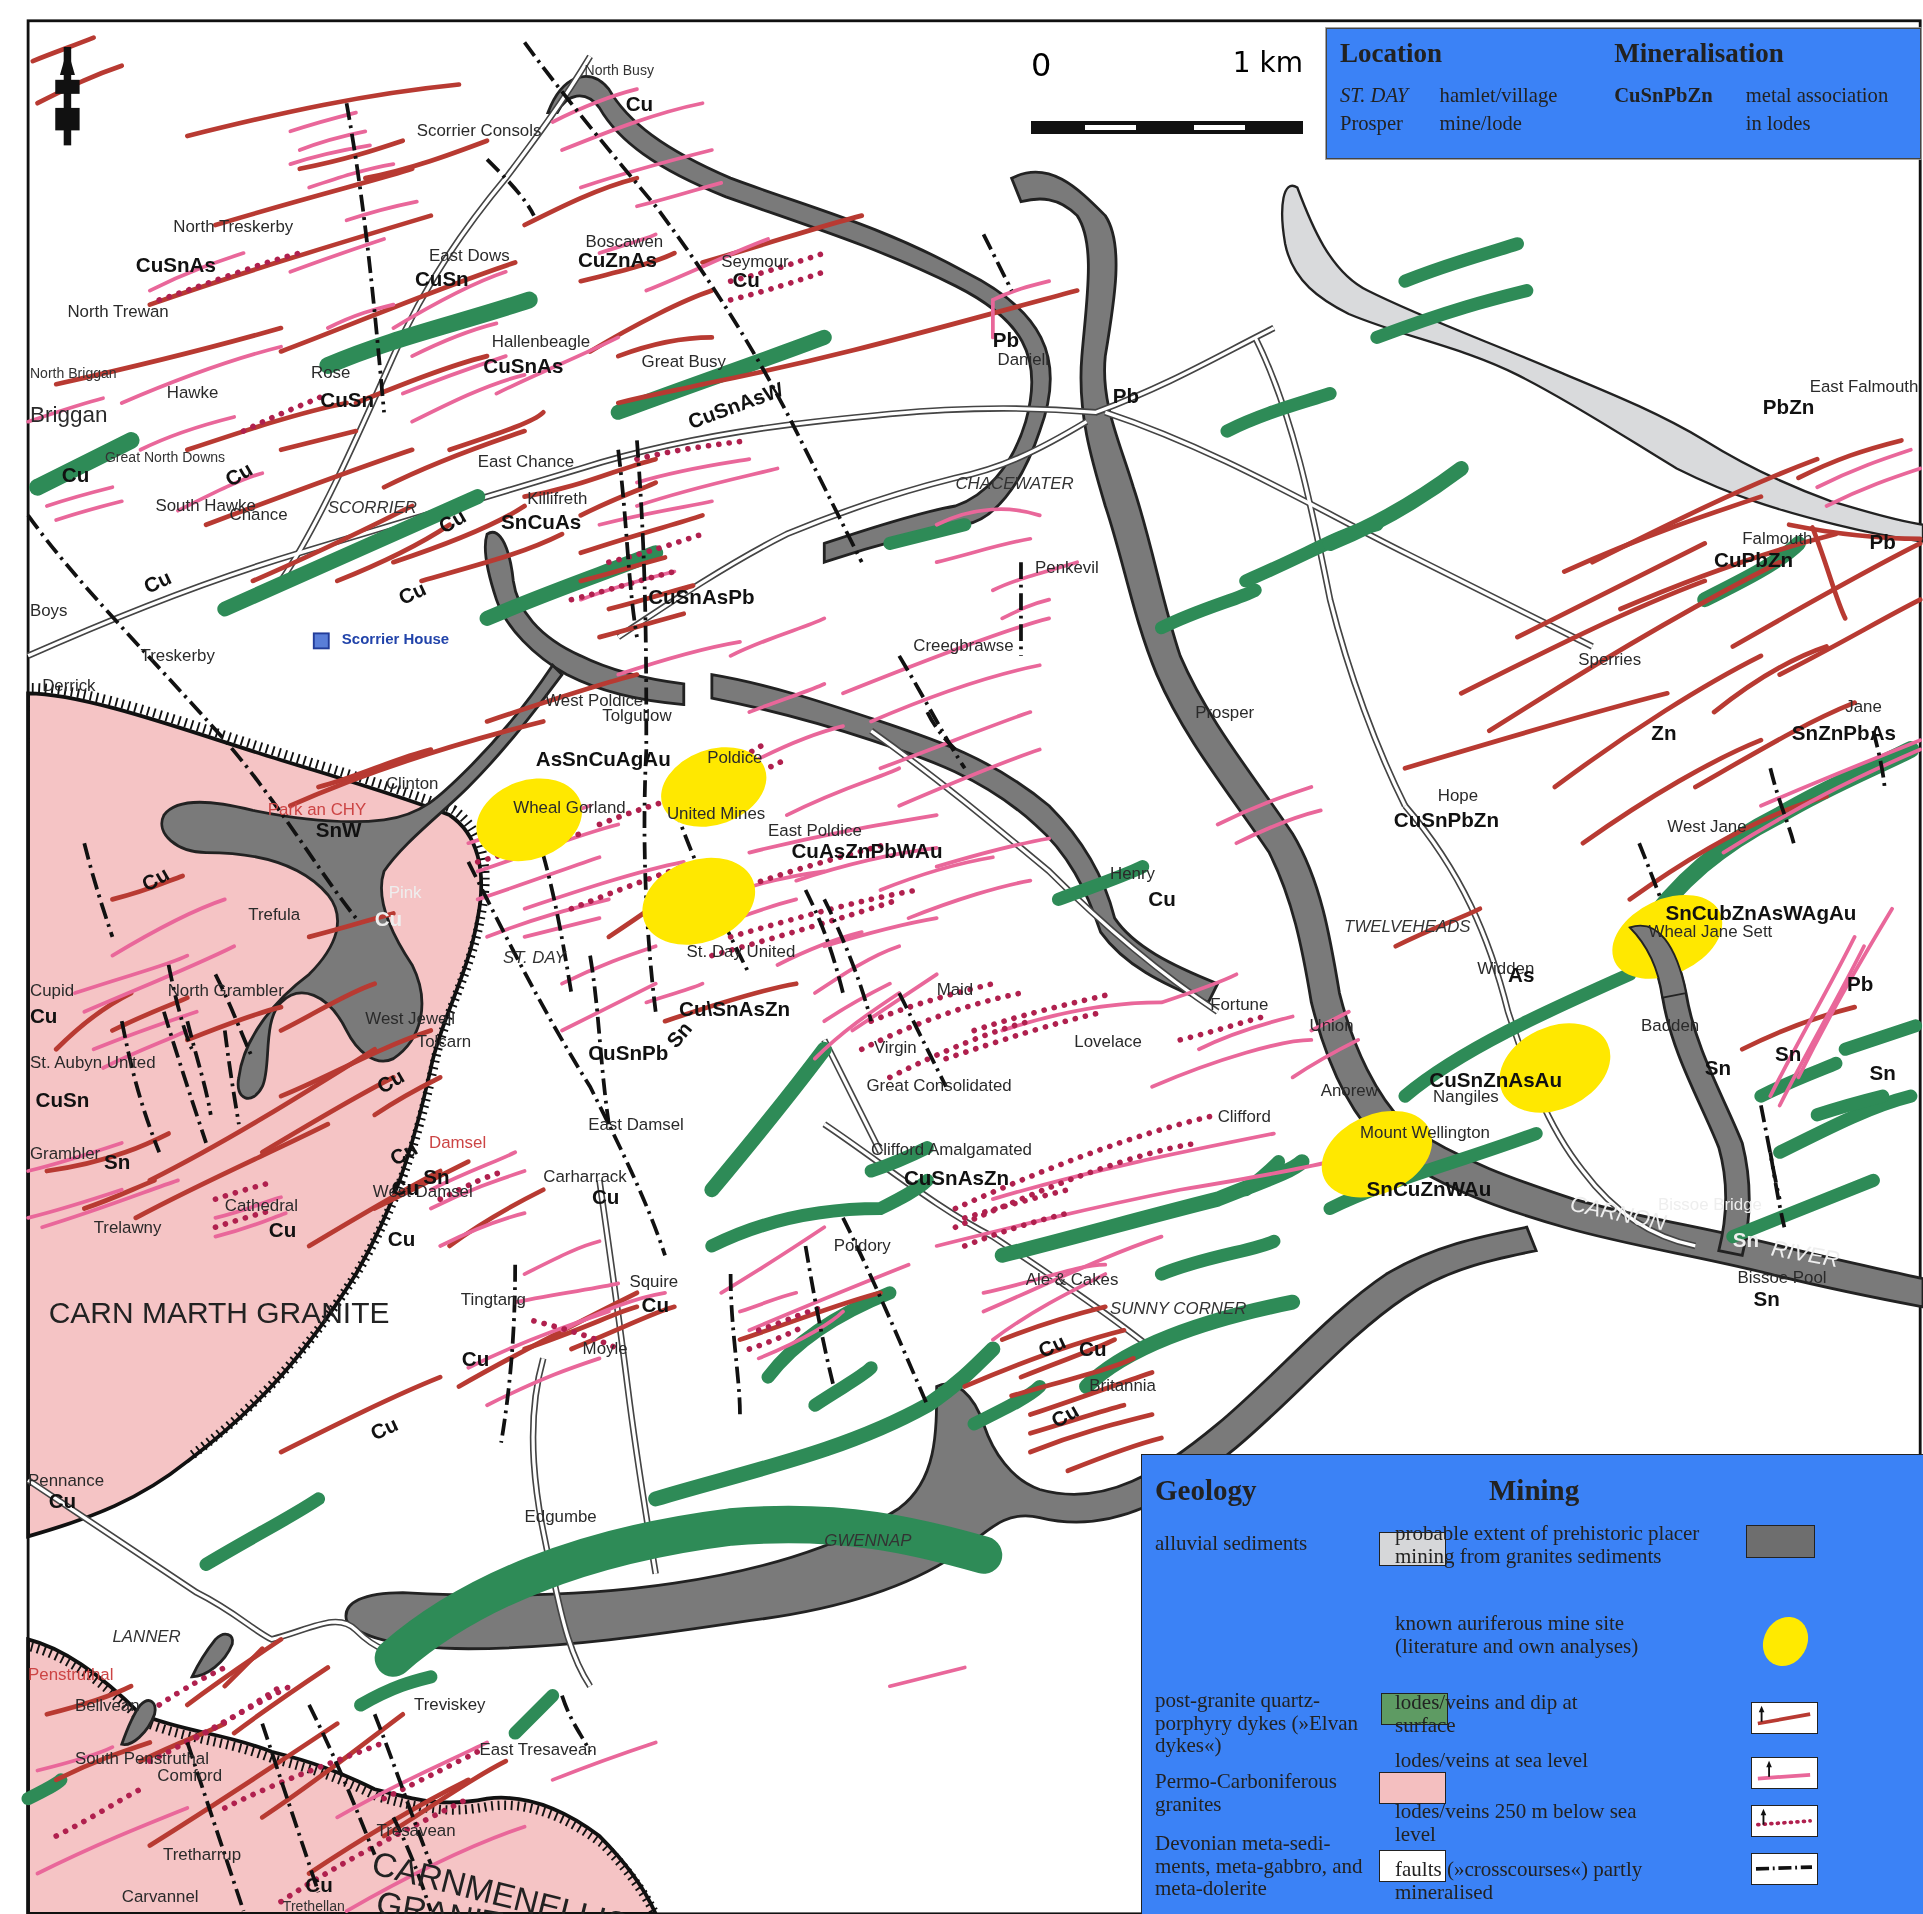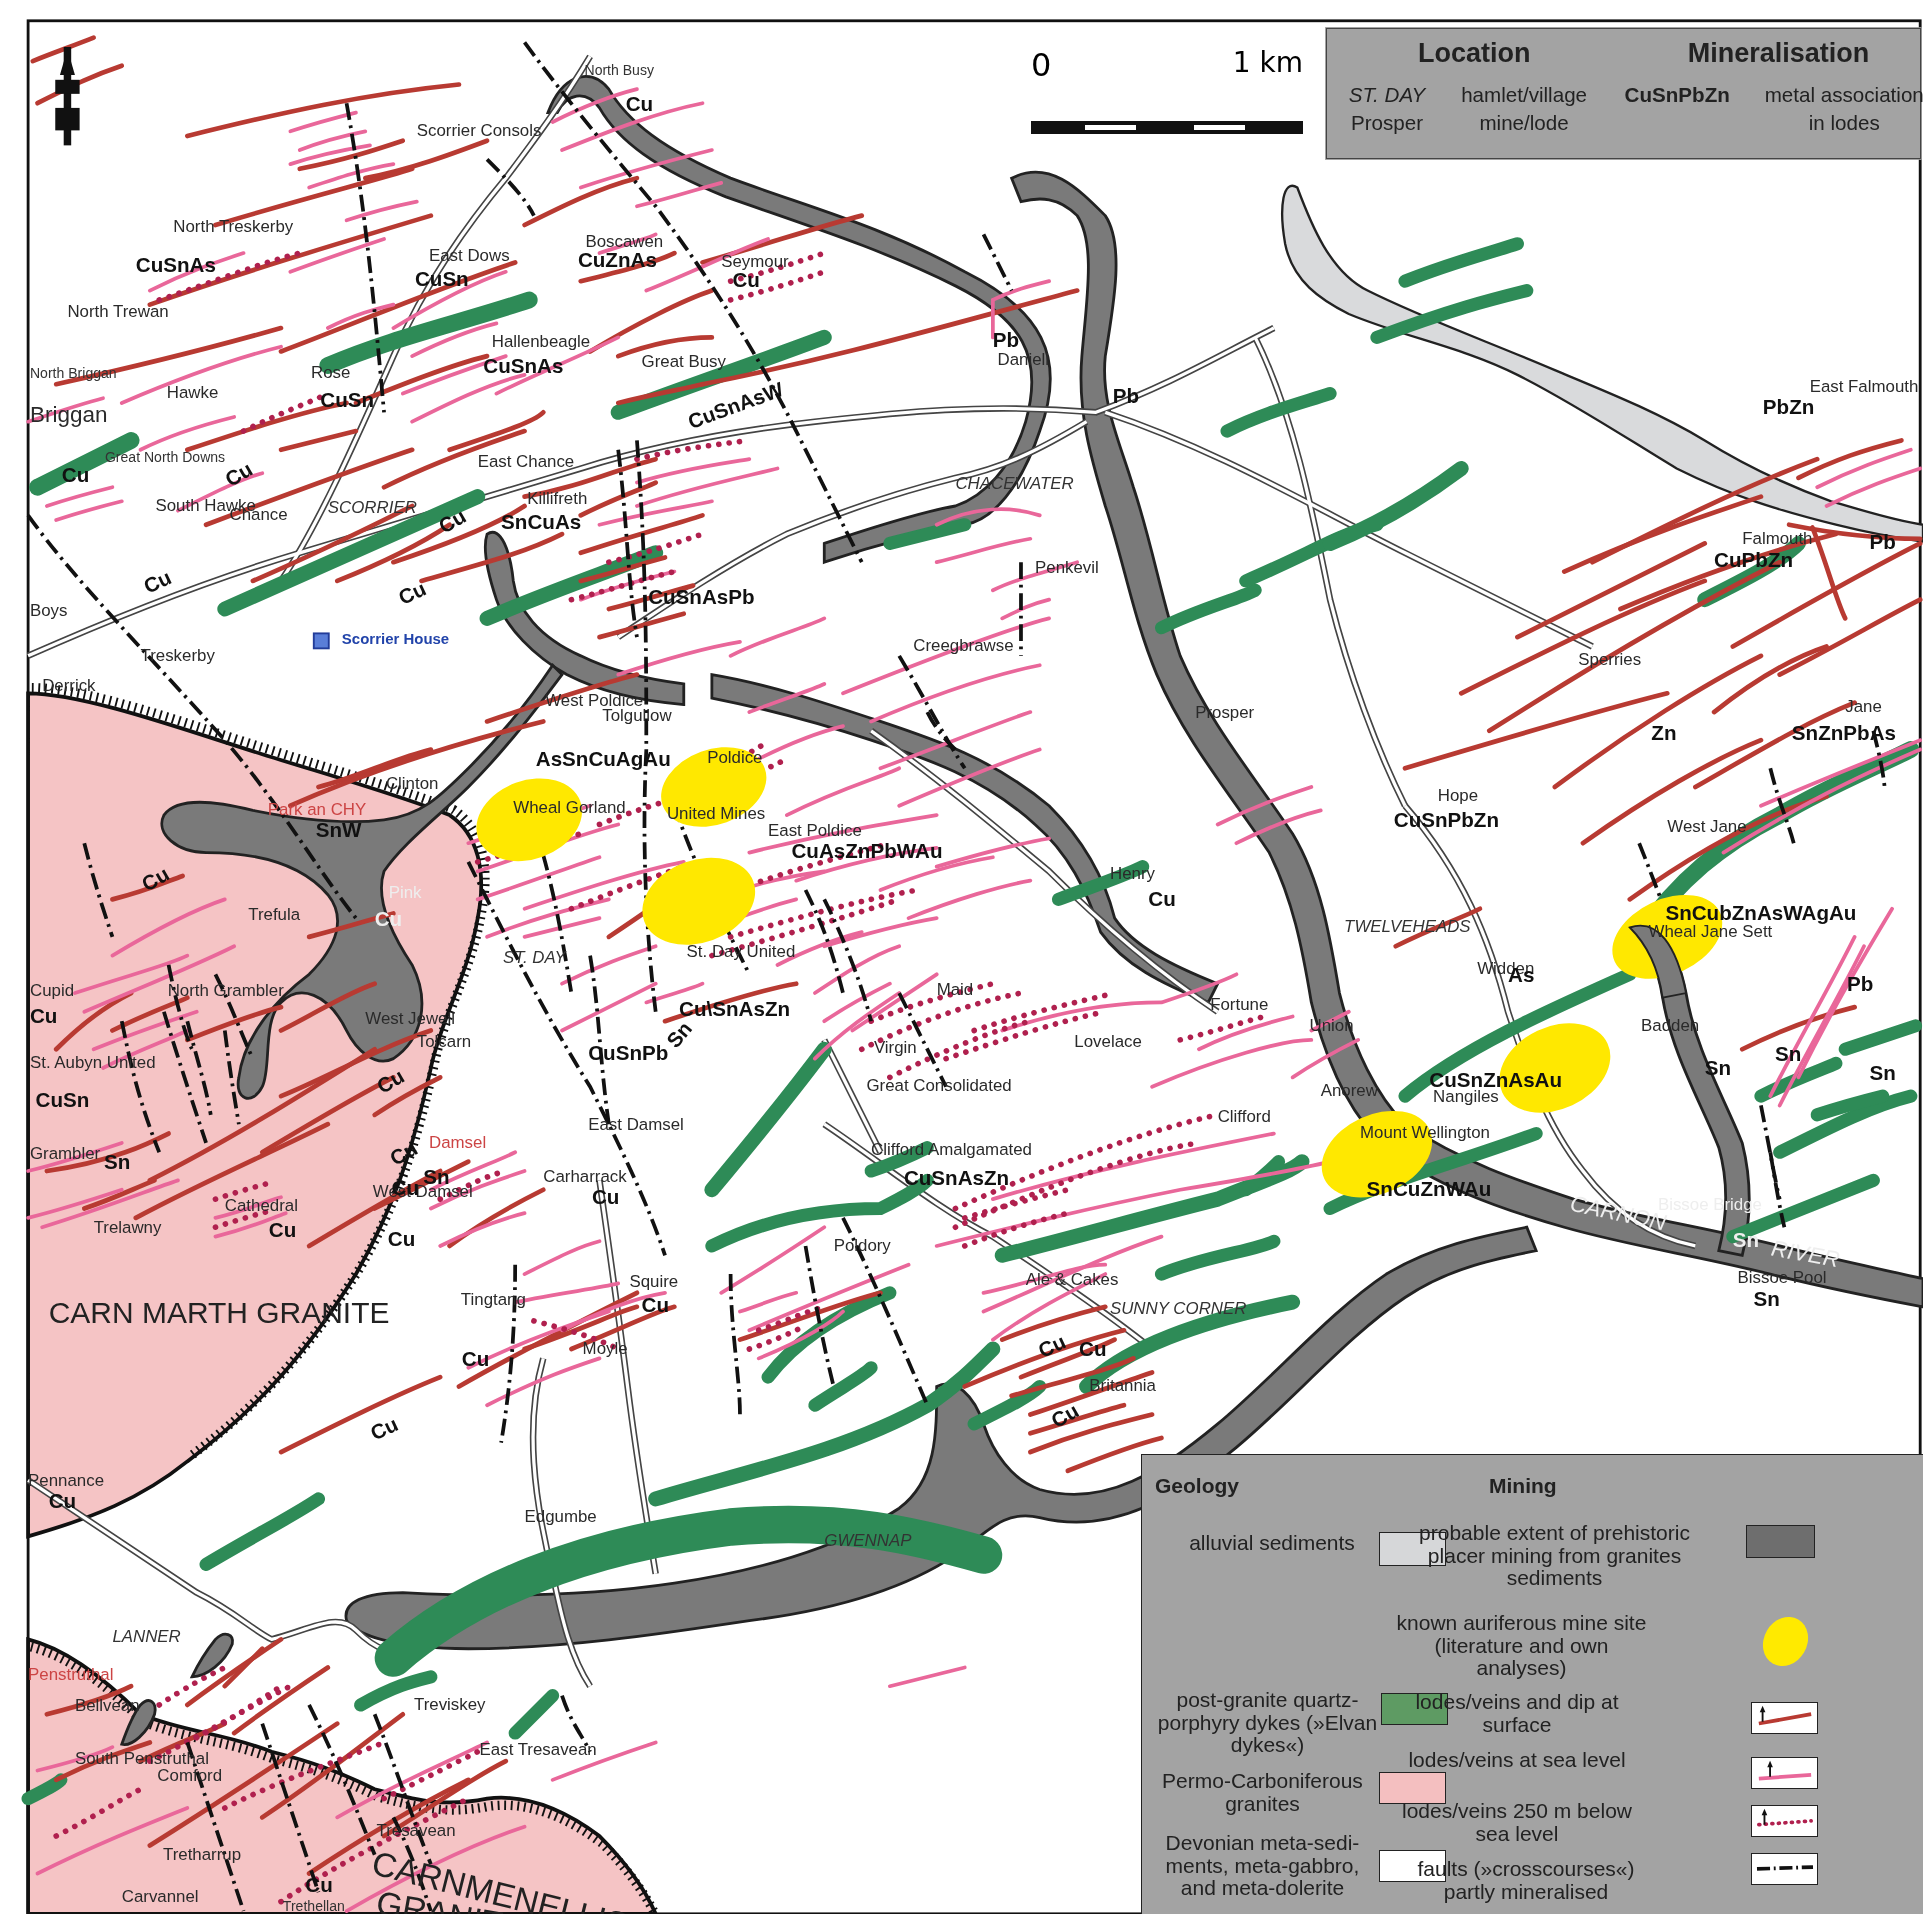--- a/index.html
+++ b/index.html
@@ -12,7 +12,7 @@
   .big { font-family:"Liberation Sans", sans-serif; fill:#222; font-size:32px; }
   .white { fill:#f4f4f4; }
   .blue { fill:#2244aa; font-weight:bold; font-size:16px; }
-  .legend-box { position:absolute; background:#a3a3a3; border:1.9px solid #222; box-sizing:border-box; font-family:Liberation Sans, sans-serif; color:#222;text-align:center; }
+  .legend-box { position:absolute; background:#3b82f6; border:1.9px solid #222; box-sizing:border-box; font-family:Liberation Serif, serif; color:#222; }
   #loc-box { left:1326px; top:28px; width:595px; height:131px; padding:9.4px 13px; border:1.9px solid #444; box-shadow:0 0 0 0.9px #999; }
   #loc-box .h { font-weight:bold; font-size:27px; }
   #loc-box .r { font-size:20.6px; line-height:28px; }

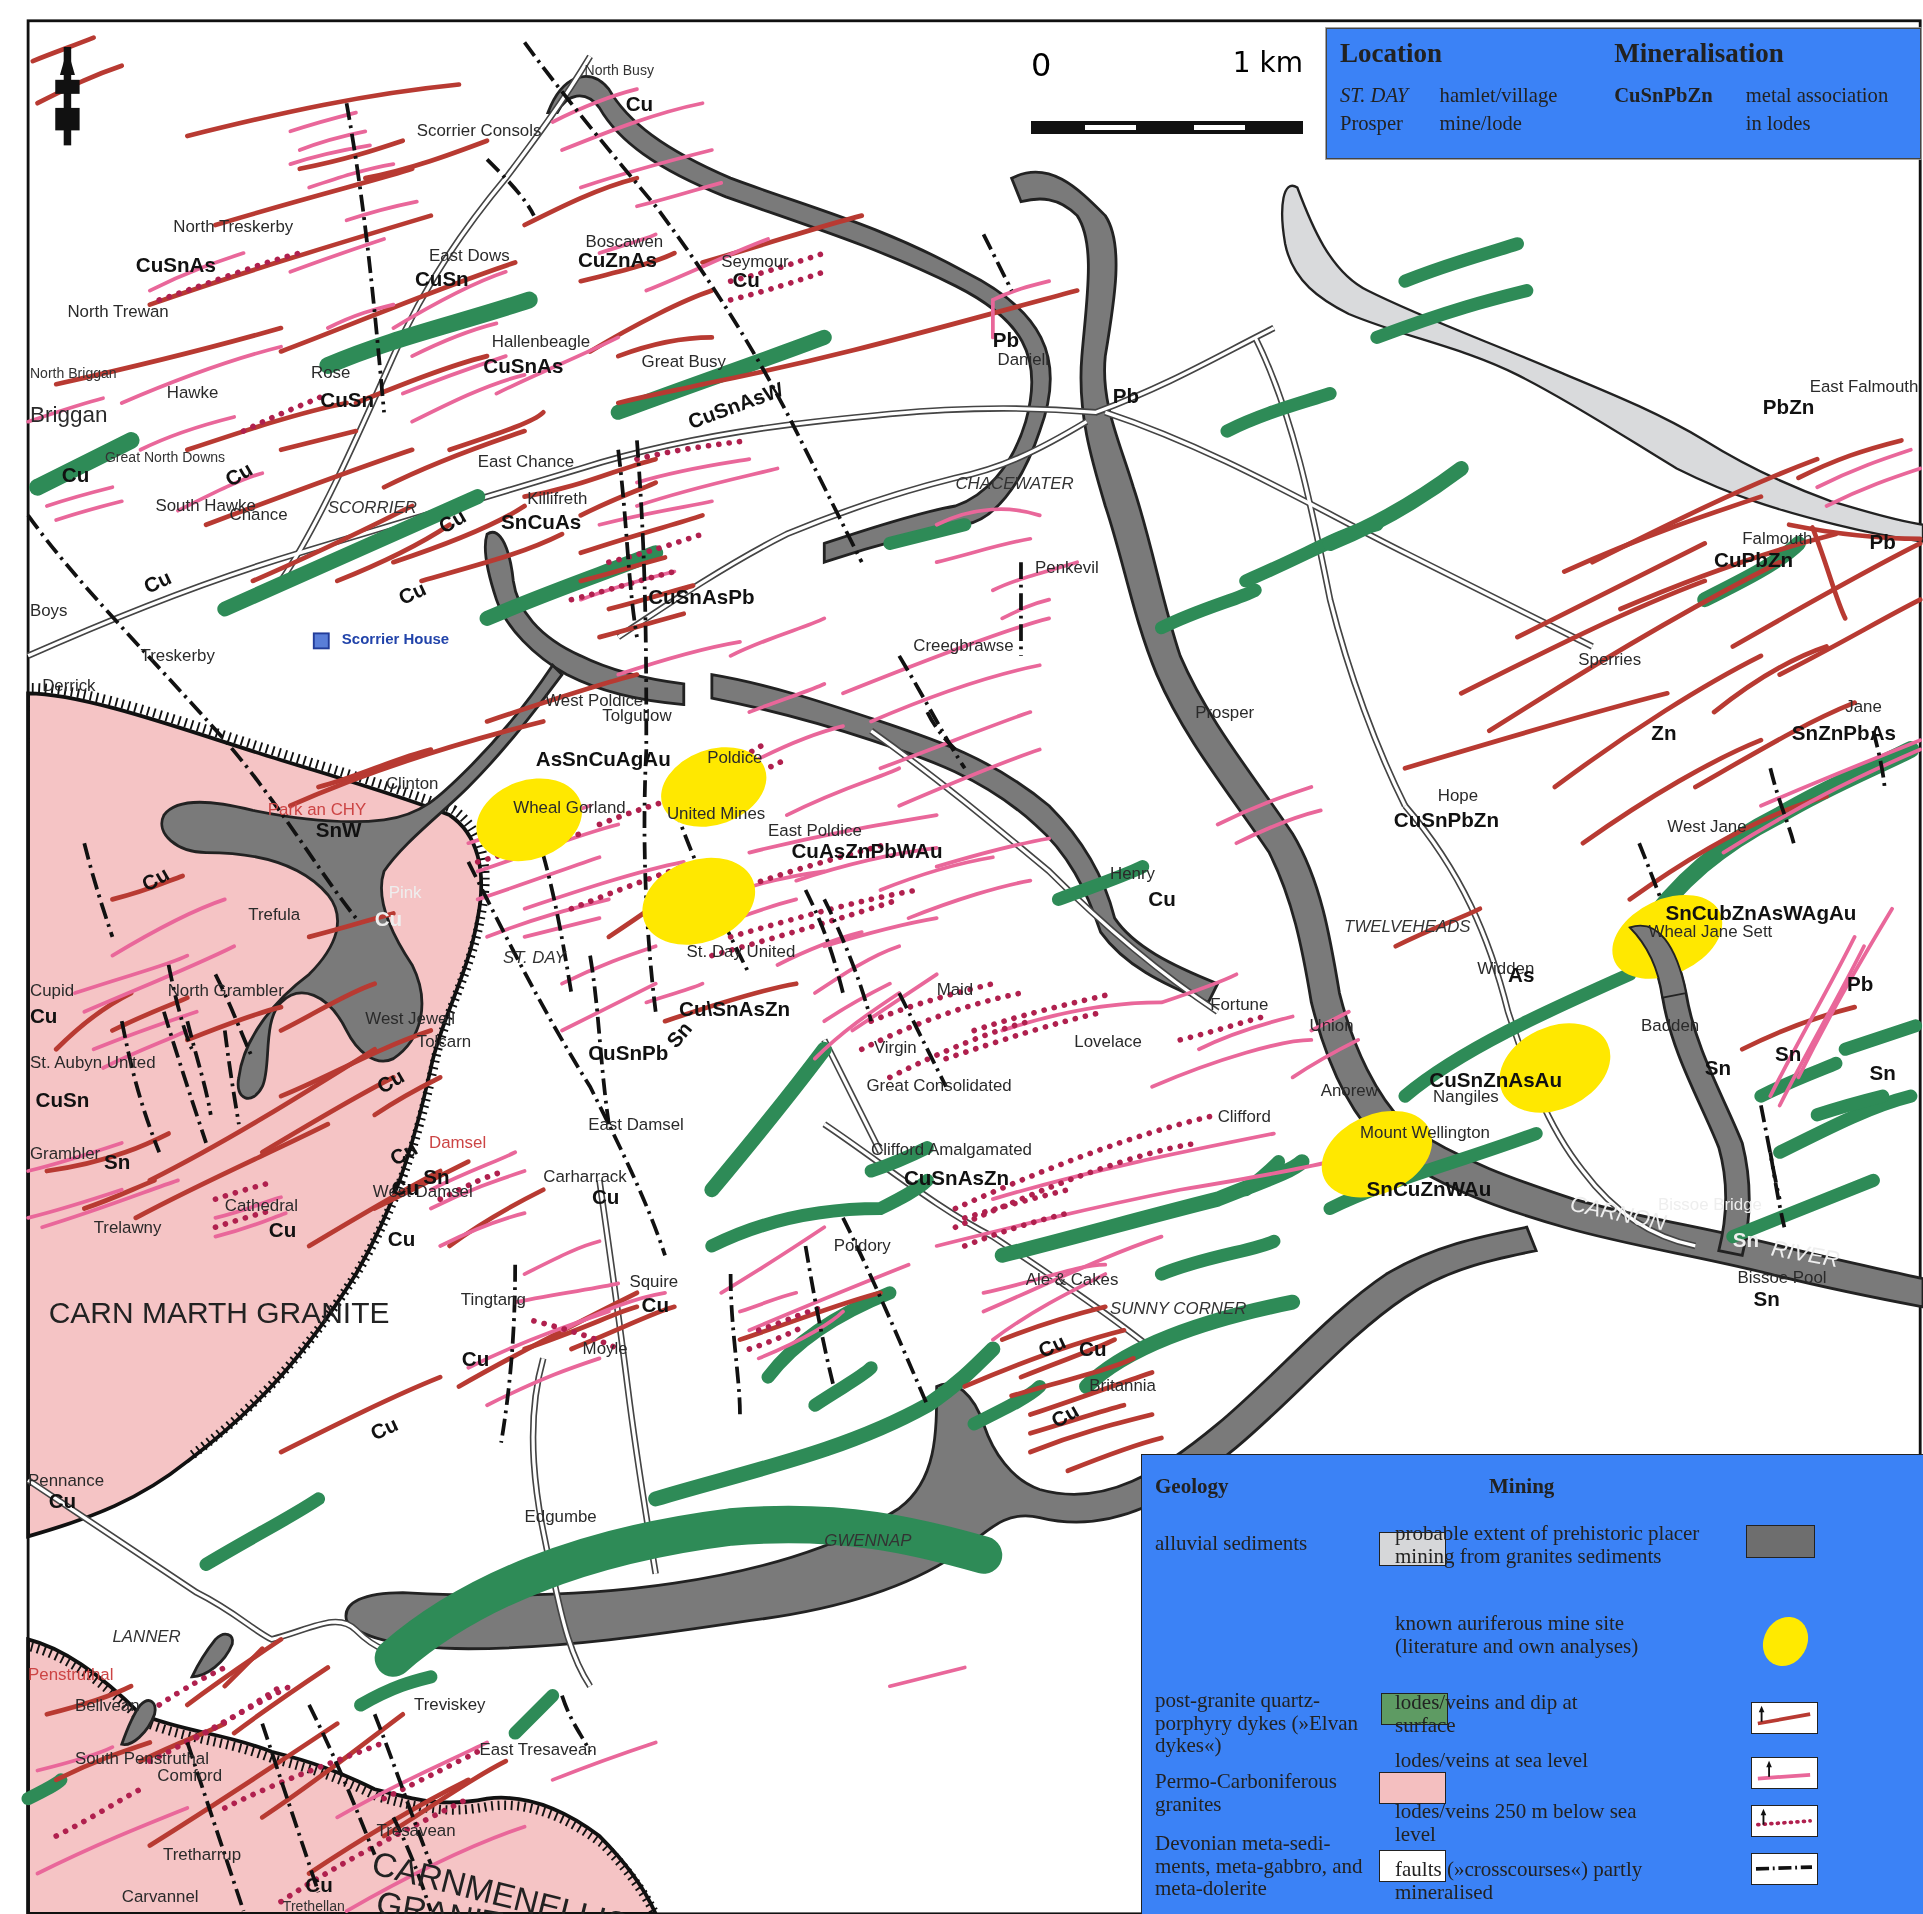--- a/index.html
+++ b/index.html
@@ -18,7 +18,7 @@
   #loc-box .r { font-size:20.6px; line-height:28px; }
   #loc-box .grid { display:grid; grid-template-columns:94px 169px 126px 197px; column-gap:5.6px; }
   #geo-box { left:1141px; top:1454px; width:782px; height:460px; border-right:none; border-bottom:none; padding:0; }
-  .lg-h { position:absolute; font-weight:bold; font-size:21px; }
+  .lg-h { position:absolute; font-weight:bold; font-size:29px; }
   .lg-t { position:absolute; font-size:21px; line-height:22.5px; }
   .sw { position:absolute; border:1.9px solid #222; box-sizing:border-box; }
   #scale { position:absolute; left:1031px; top:37px; width:272px; height:103px; font-family:"DejaVu Sans", sans-serif; }

